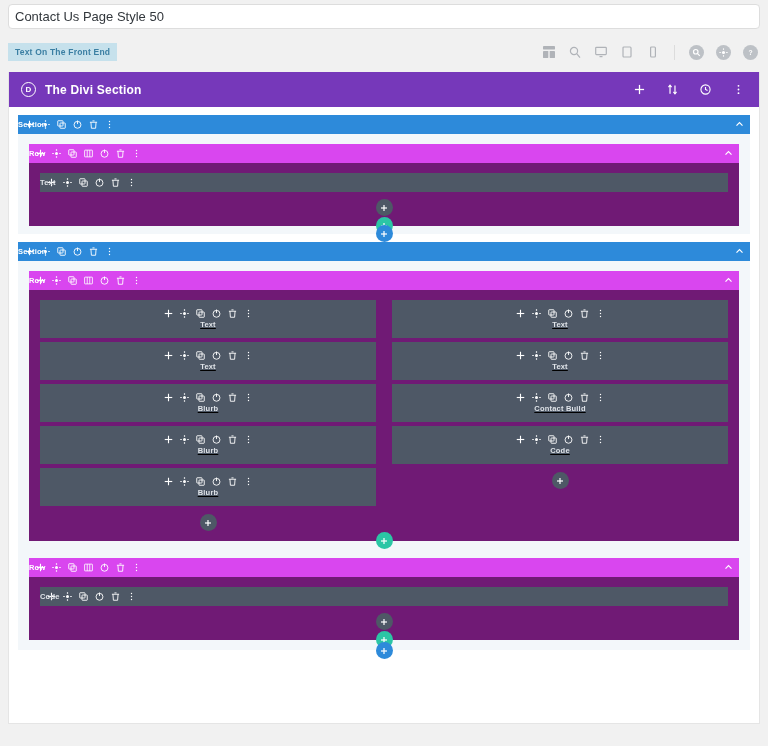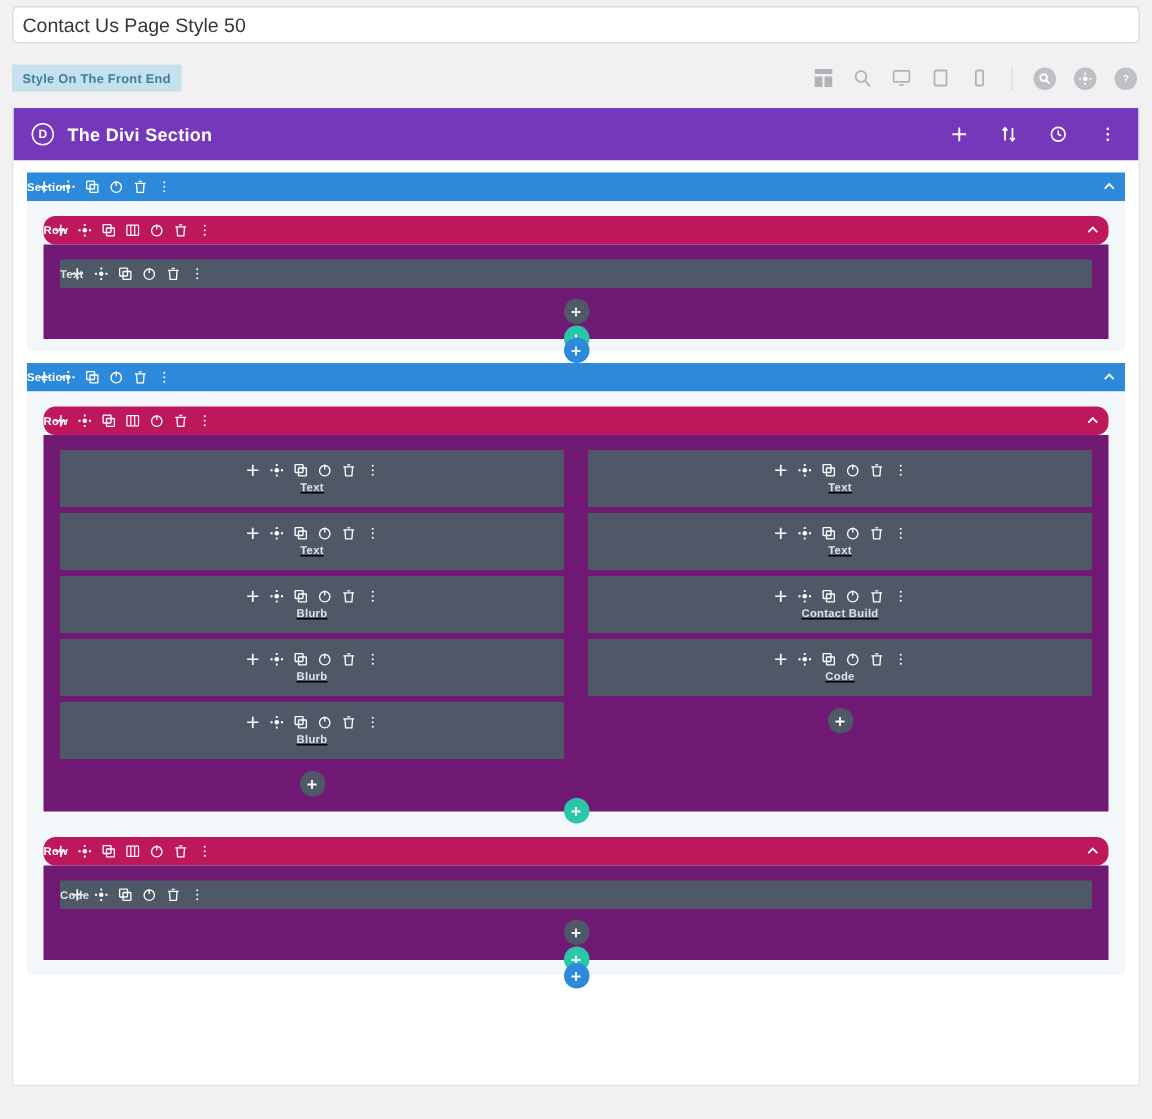--- a/index.html
+++ b/index.html
@@ -238,7 +238,7 @@
 </div>
 
 <div class="top-toolbar">
-  <button class="front-end-btn">Style On The Front End</button>
+  <button class="front-end-btn">Text On The Front End</button>
 
   <div class="toolbar-right">
     <span class="tb-icon">

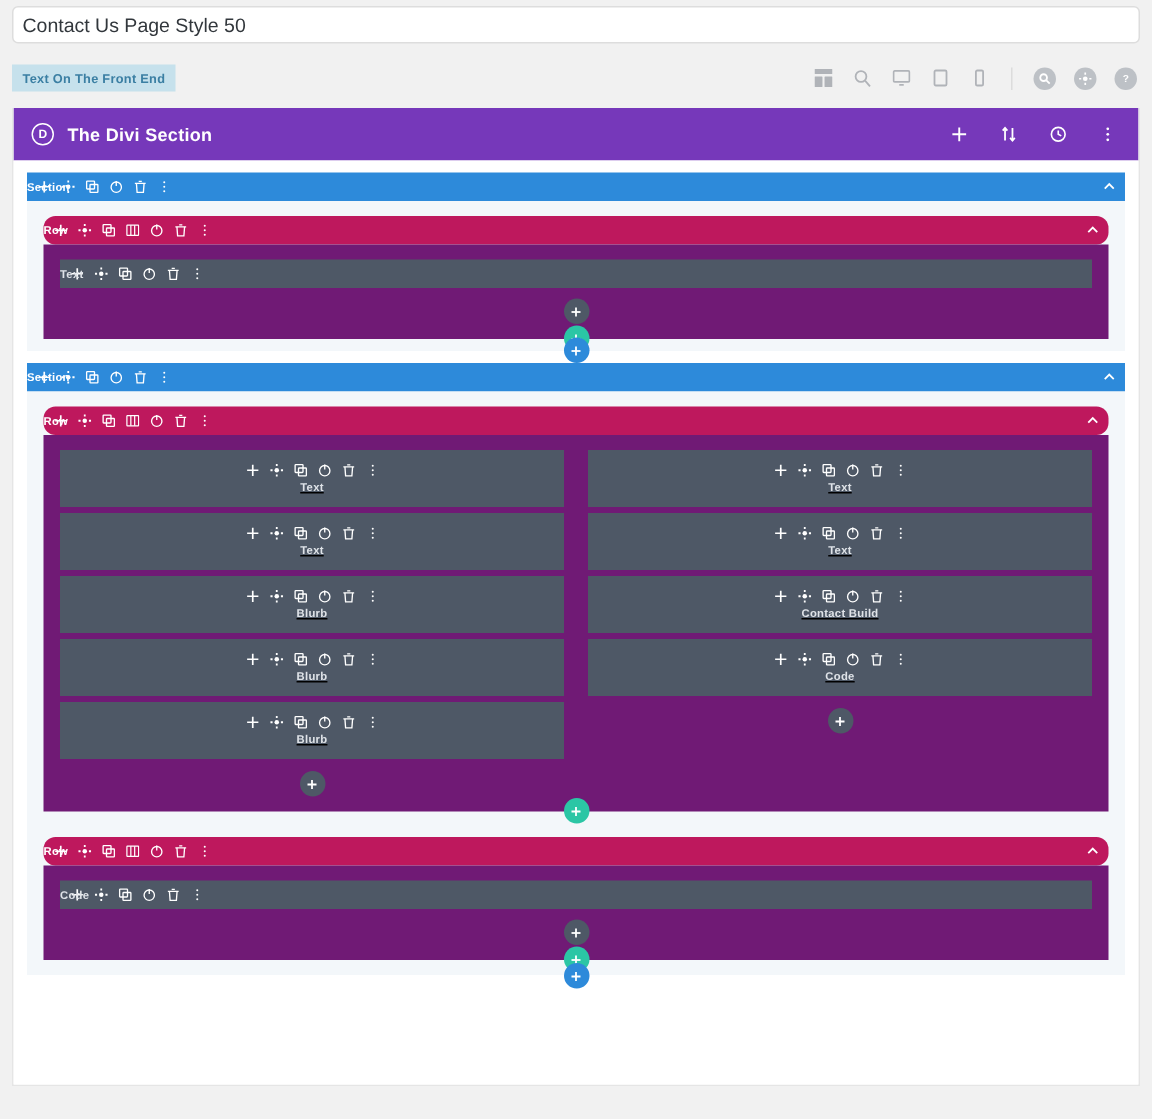--- a/index.html
+++ b/index.html
@@ -131,7 +131,7 @@
     color: #fff;
   }
   .bar-section { background: #2d8ada; }
-  .bar-row     { background: #be185d; border-radius: 8px; }
+  .bar-row     { background: #d946ef; }
   .bar-icons { display: flex; align-items: center; gap: 7px; }
   .bar-icons .bi {
     display:flex;align-items:center;justify-content:center;

